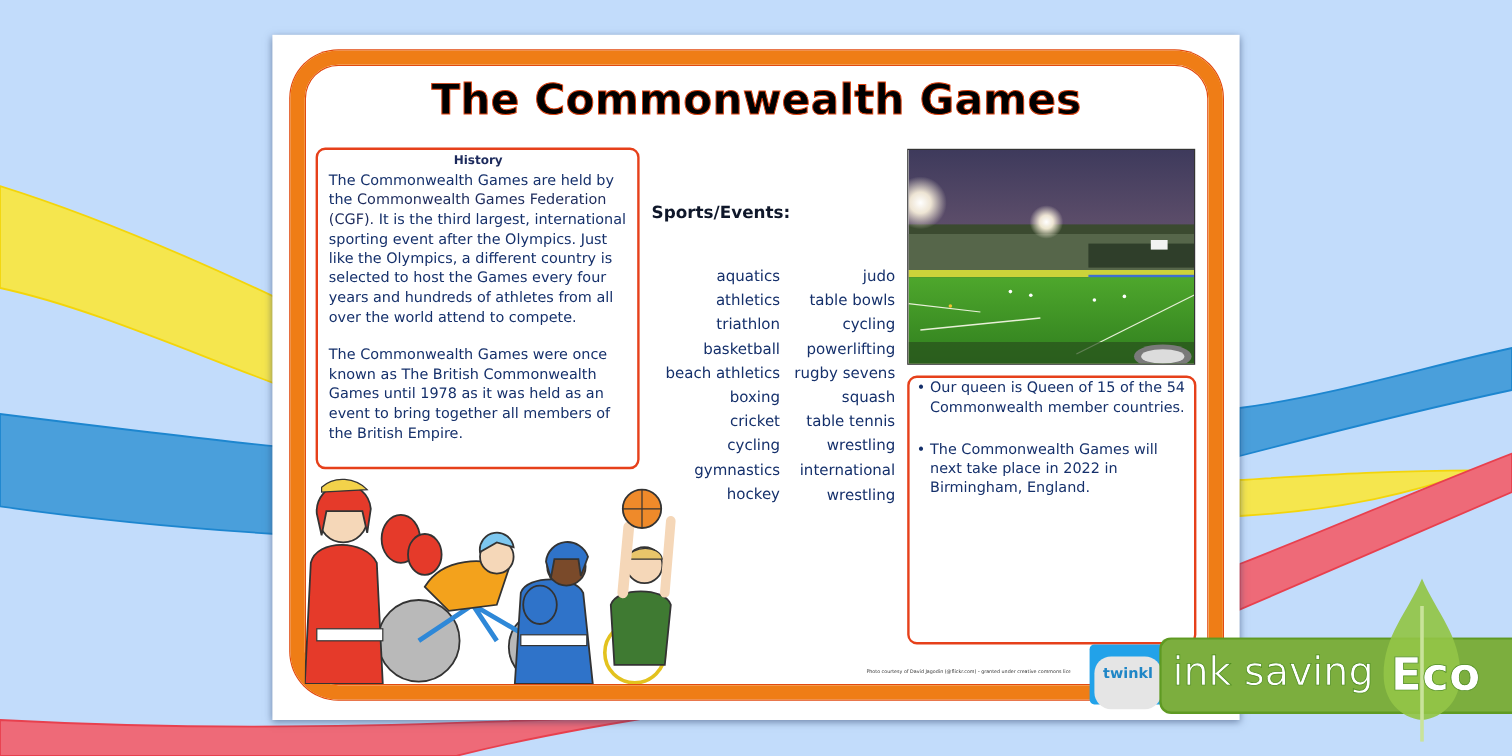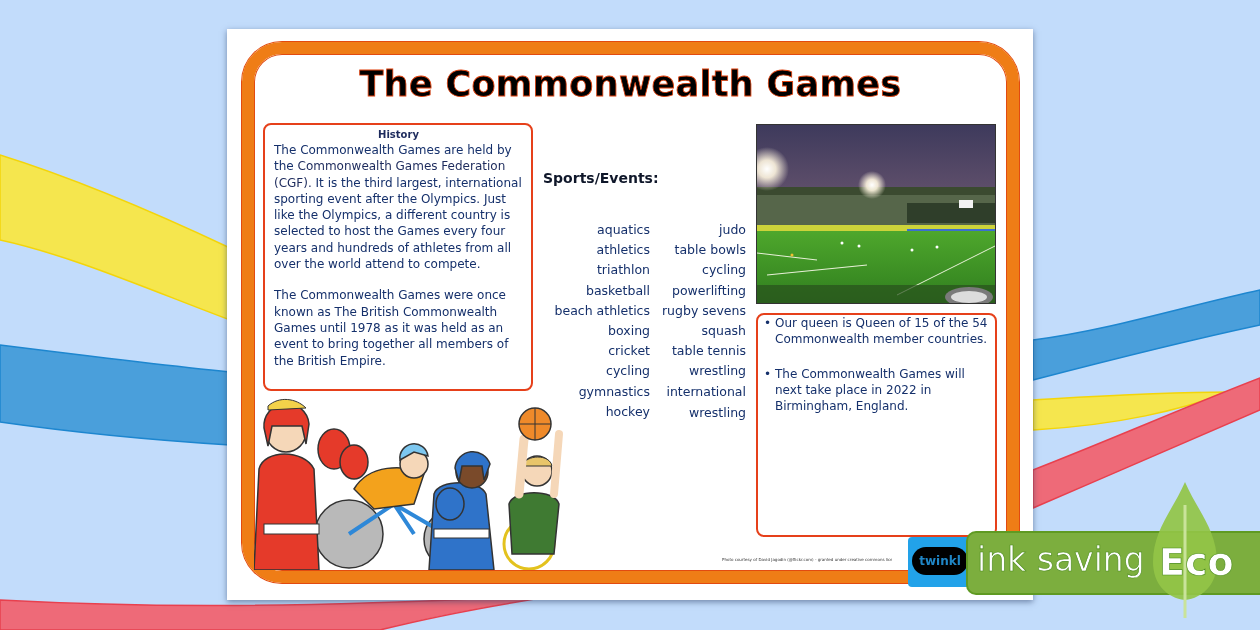--- a/index.html
+++ b/index.html
@@ -70,7 +70,7 @@
     background: #22a2e9; border-radius: 4px 0 0 4px;
   }
   .twinkl-cloud {
-    position: absolute; left: 4px; top: 10px; width: 56px; height: 28px; background: #000000;
+    position: absolute; left: 4px; top: 10px; width: 56px; height: 44px; background: #e5e5e5;
     border-radius: 14px; font-size: 12px; font-weight: bold; color: #1f86c6; text-align: center; line-height: 28px;
   }
   .eco {

